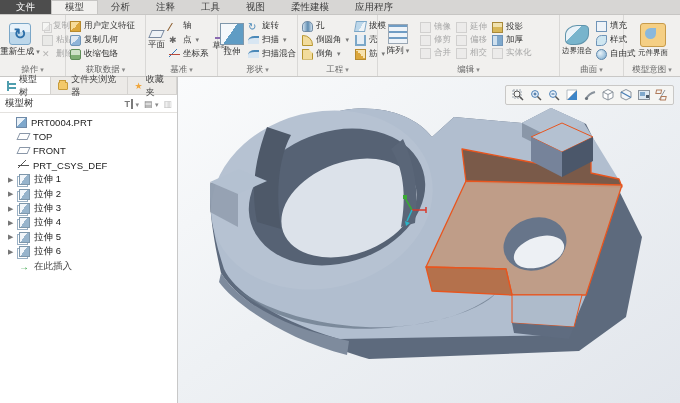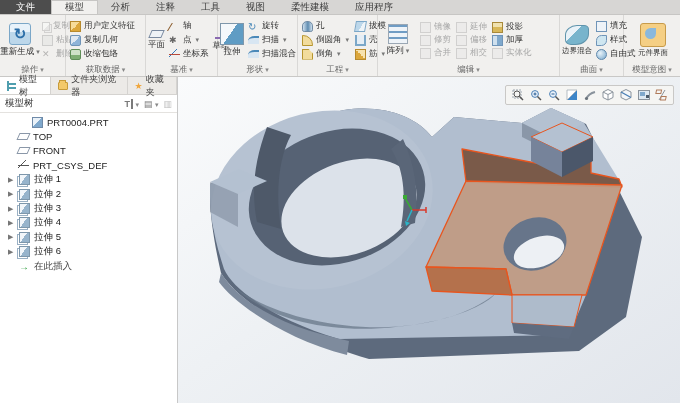--- a/index.html
+++ b/index.html
@@ -127,7 +127,7 @@
   .tree { flex:1; overflow:hidden; padding-top:2px; }
   .trow { display:flex; align-items:center; height:14.4px; gap:4px;
     padding-left:18px; font-size:9.5px; color:#222; white-space:nowrap; }
-  .trow.root { padding-left:5px;margin-left:16px; }
+  .trow.root { padding-left:5px; }
   .trow.child { padding-left:8px; }
   .expander { width:7px; color:#777; font-size:7px; }
   .noexp { width:7px; }

